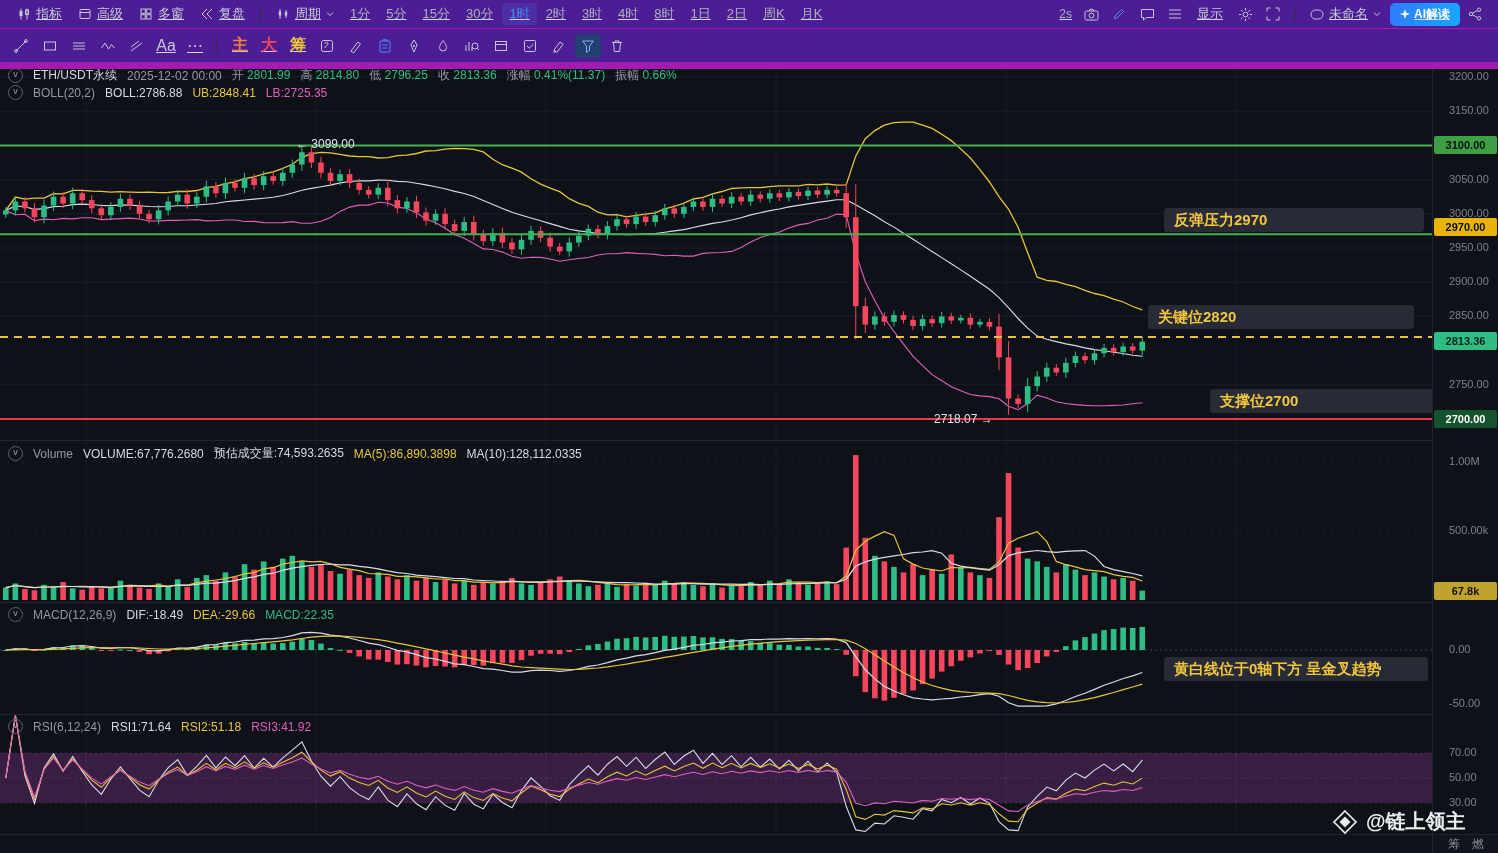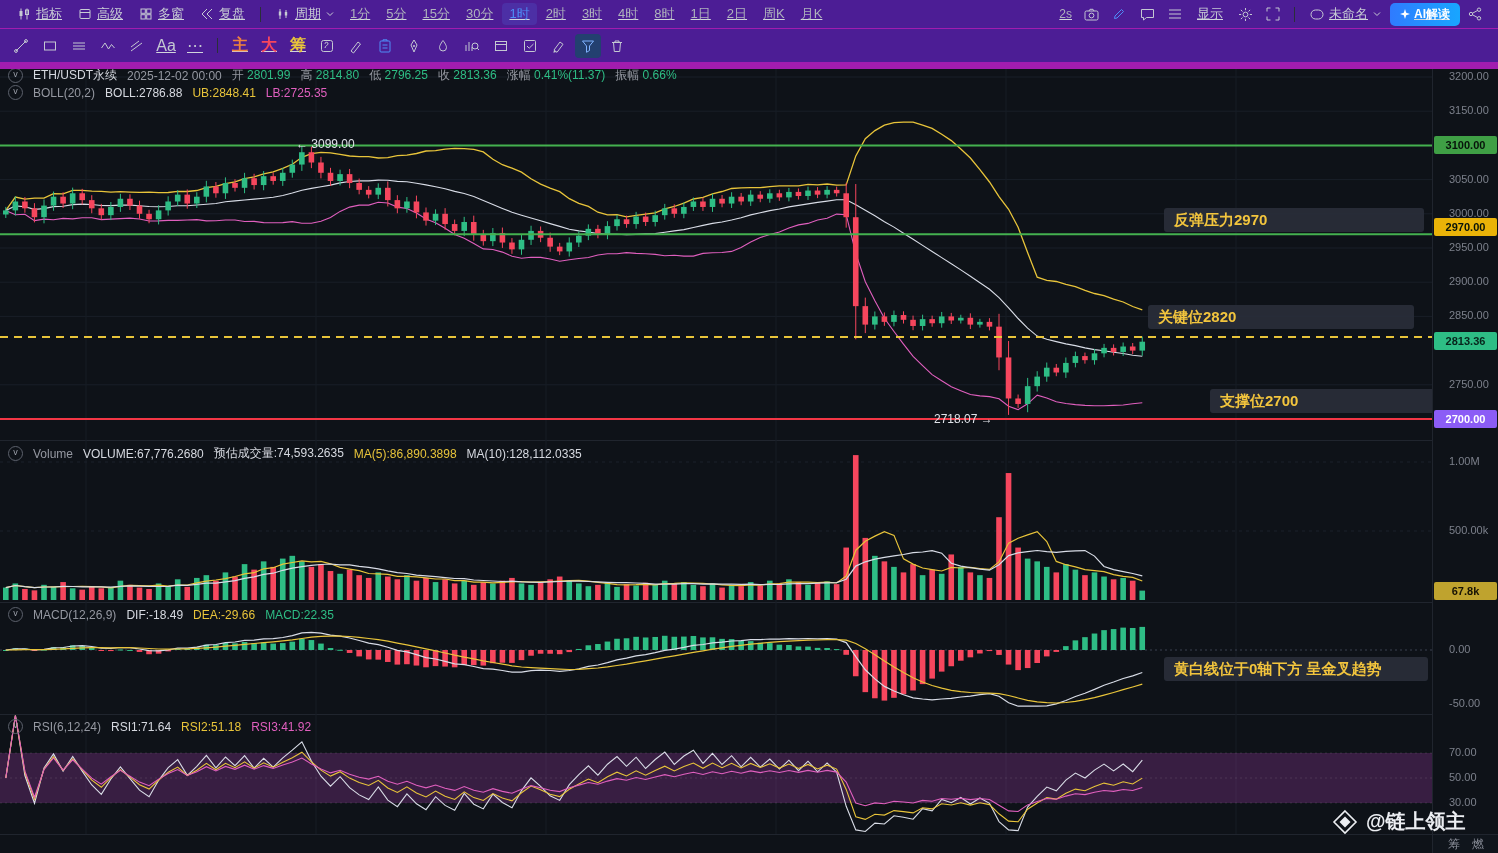--- a/index.html
+++ b/index.html
@@ -893,7 +893,7 @@
       <div class="tick" style="top: 315.8px;">2750.00</div>
       <div class="badge" style="top: 74.4px; background: rgb(63, 159, 69); color: rgb(7, 19, 10);">3100.00</div>
       <div class="badge" style="top: 156px; background: #eab308; color: rgb(7, 19, 10);">2970.00</div>
-      <div class="badge" style="top: 348px; background: #8b5cf6; color: rgb(255, 255, 255);">2700.00</div>
+      <div class="badge" style="top: 348px; background: #14532d; color: rgb(255, 255, 255);">2700.00</div>
       <div class="badge" style="top: 270.462px; background: rgb(46, 189, 133); color: rgb(7, 36, 27);">2813.36</div>
       <div class="tick" style="top: 393px;">1.00M</div>
       <div class="tick" style="top: 462px;">500.00k</div>

